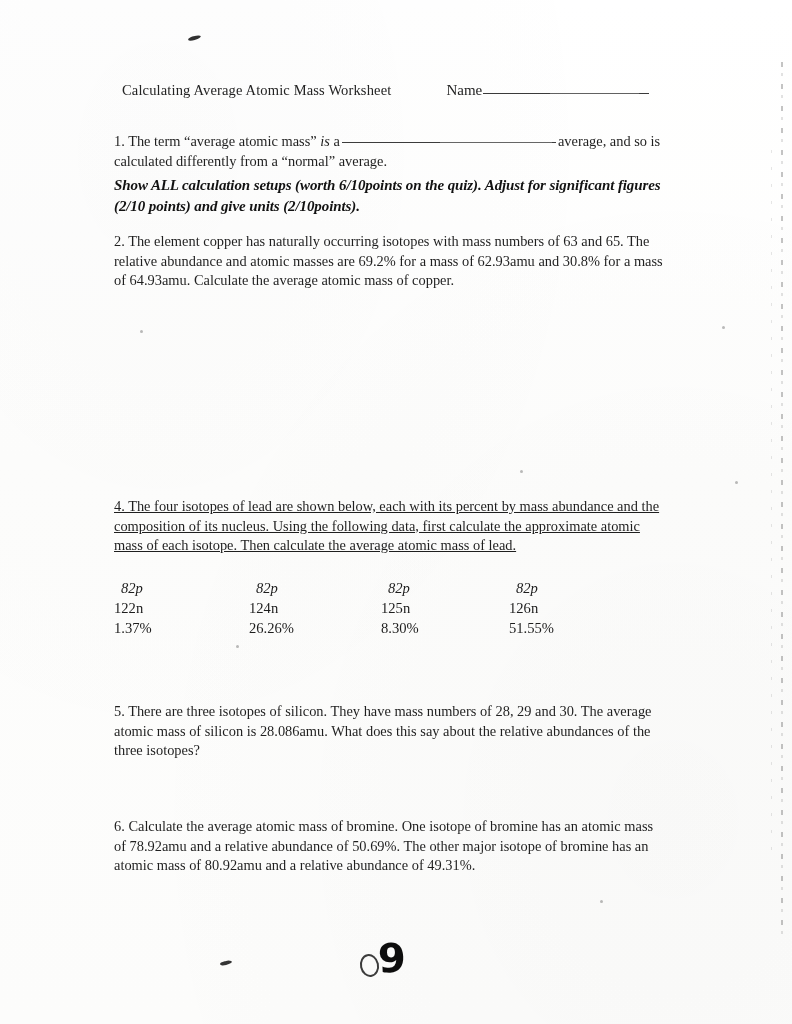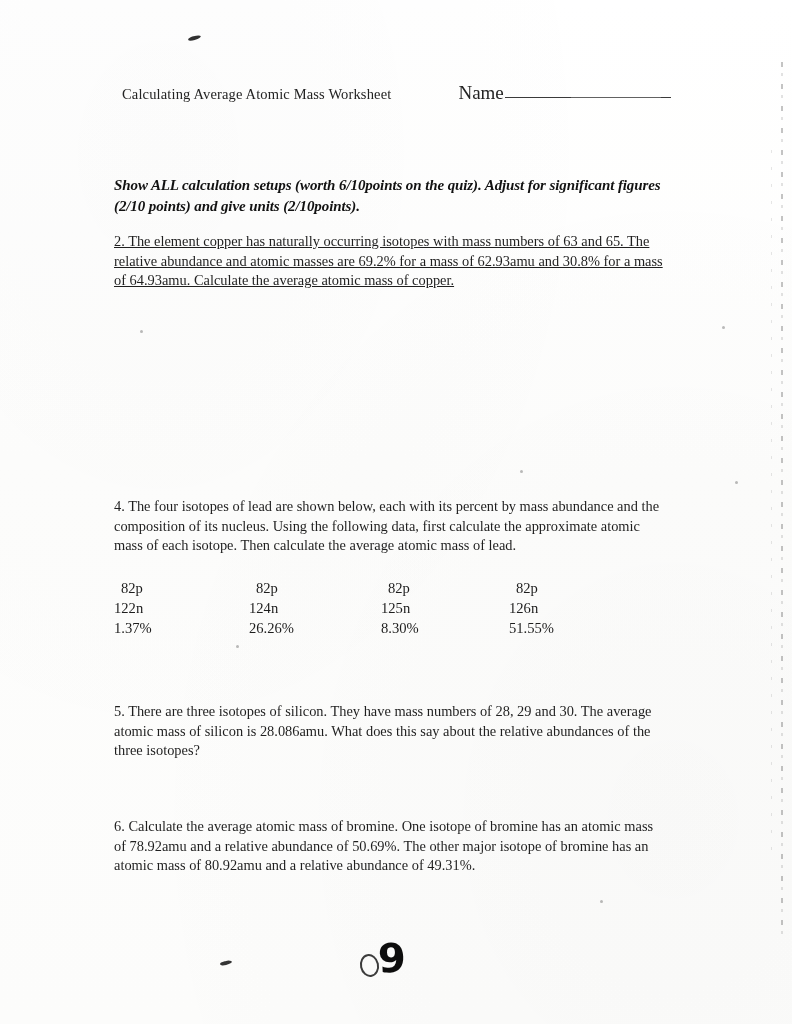--- a/index.html
+++ b/index.html
@@ -50,9 +50,8 @@
     white-space: nowrap;
   }
   .name-label {
-    font-size: 19px;
+    font-size: 15px;
     color: #232323;
-    margin-left: 12px;
   }
   .name-rule {
     display: inline-block;

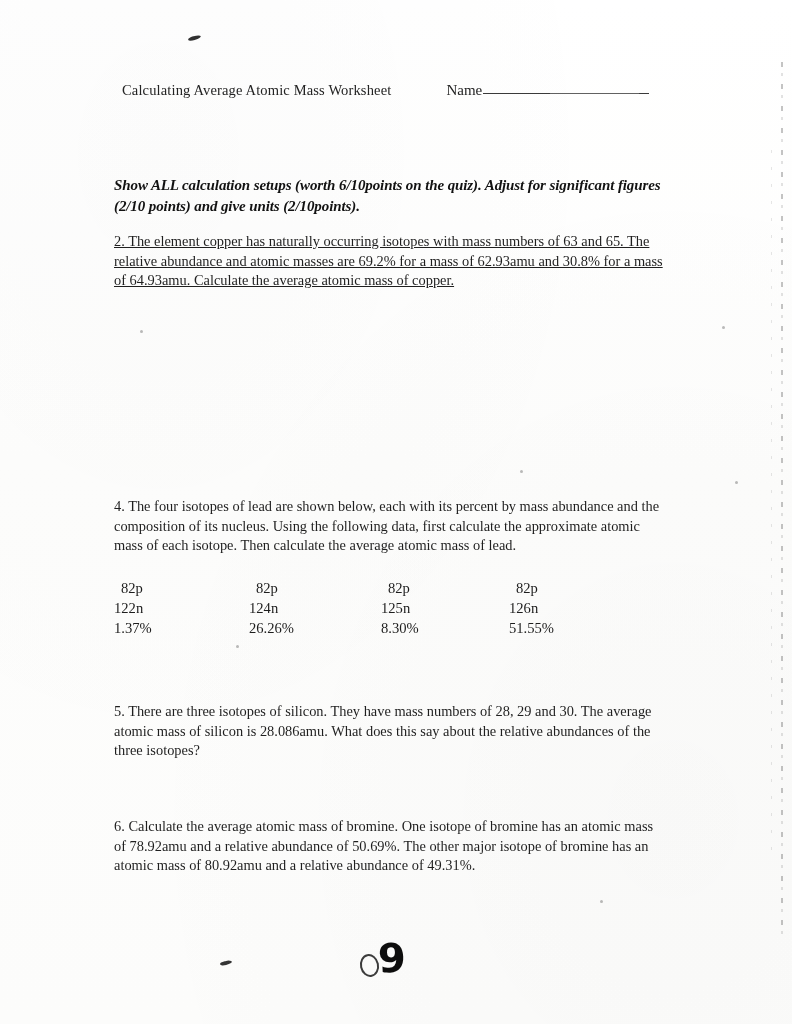--- a/index.html
+++ b/index.html
@@ -230,6 +230,9 @@
     </div>
   </div>
 
+  <div class="q" style="top:132px;">
+    <span>1. The term “average atomic mass” </span><span class="italic">is</span><span> a</span><span class="inline-blank"></span><span>average, and so is calculated differently from a “normal” average.</span>
+  </div>
 
   <div class="bold-note" style="top:175px;font-style:italic;">Show ALL calculation setups (worth 6/10points on the quiz). Adjust for significant figures (2/10 points) and give units (2/10points).</div>
 

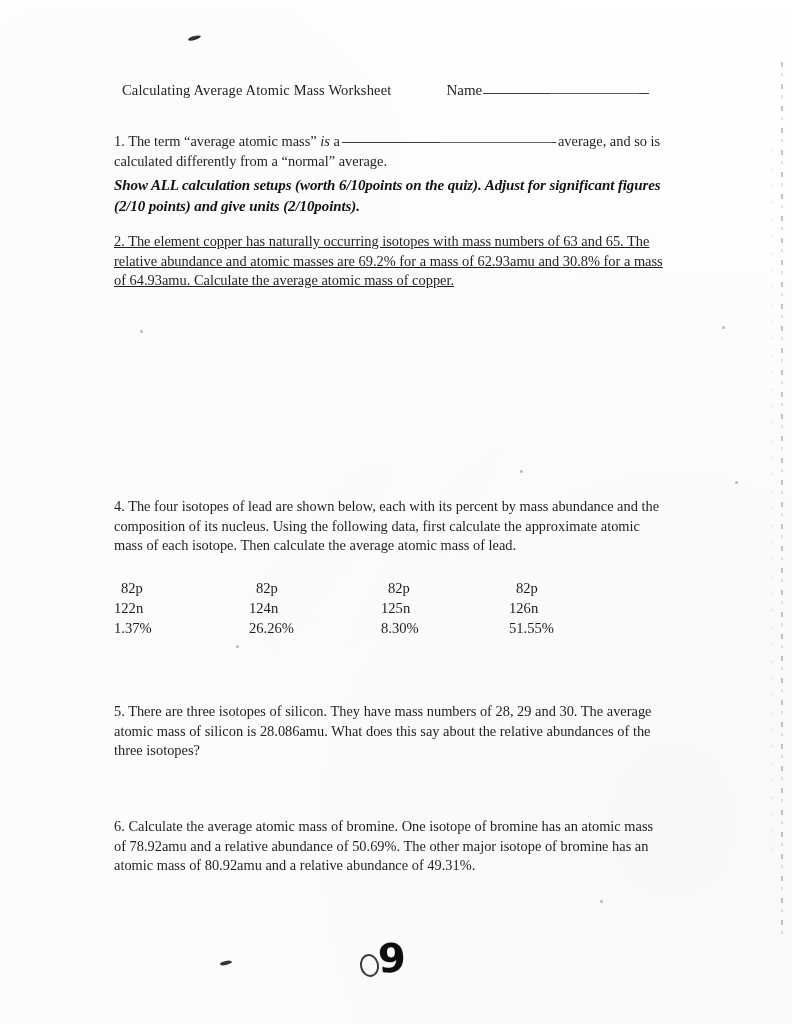--- a/index.html
+++ b/index.html
@@ -236,7 +236,7 @@
 
   <div class="bold-note" style="top:175px;font-style:italic;">Show ALL calculation setups (worth 6/10points on the quiz). Adjust for significant figures (2/10 points) and give units (2/10points).</div>
 
-  <div class="q" style="top:232px;text-decoration:underline;">2. The element copper has naturally occurring isotopes with mass numbers of 63 and 65. The relative abundance and atomic masses are 69.2% for a mass of 62.93amu and 30.8% for a mass of 64.93amu. Calculate the average atomic mass of copper.</div>
+  <div class="q" style="top:232px;">2. The element copper has naturally occurring isotopes with mass numbers of 63 and 65. The relative abundance and atomic masses are 69.2% for a mass of 62.93amu and 30.8% for a mass of 64.93amu. Calculate the average atomic mass of copper.</div>
 
 
   <div class="q" style="top:497px;">4. The four isotopes of lead are shown below, each with its percent by mass abundance and the composition of its nucleus. Using the following data, first calculate the approximate atomic mass of each isotope. Then calculate the average atomic mass of lead.</div>

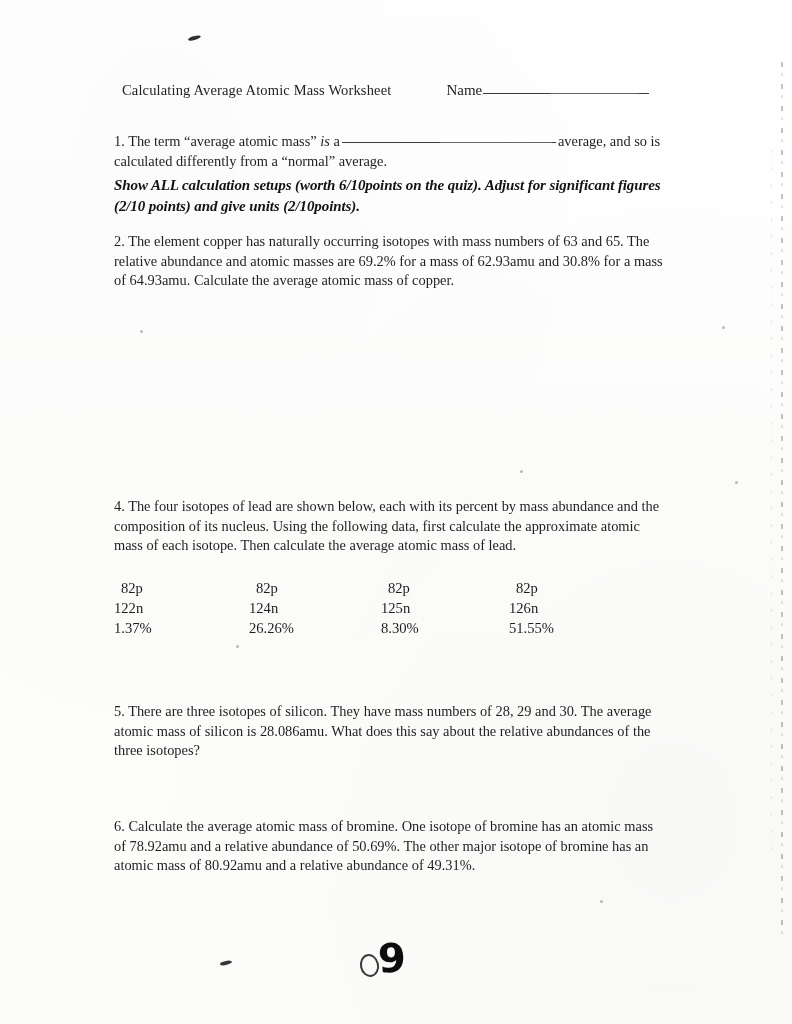--- a/index.html
+++ b/index.html
@@ -239,7 +239,7 @@
   <div class="q" style="top:232px;">2. The element copper has naturally occurring isotopes with mass numbers of 63 and 65. The relative abundance and atomic masses are 69.2% for a mass of 62.93amu and 30.8% for a mass of 64.93amu. Calculate the average atomic mass of copper.</div>
 
 
-  <div class="q" style="top:497px;">4. The four isotopes of lead are shown below, each with its percent by mass abundance and the composition of its nucleus. Using the following data, first calculate the approximate atomic mass of each isotope. Then calculate the average atomic mass of lead.</div>
+  <div class="q" style="top:497px;text-decoration:underline;">4. The four isotopes of lead are shown below, each with its percent by mass abundance and the composition of its nucleus. Using the following data, first calculate the approximate atomic mass of each isotope. Then calculate the average atomic mass of lead.</div>
 
   <div class="isotope-table">
     <div class="iso-col iso-col-0">

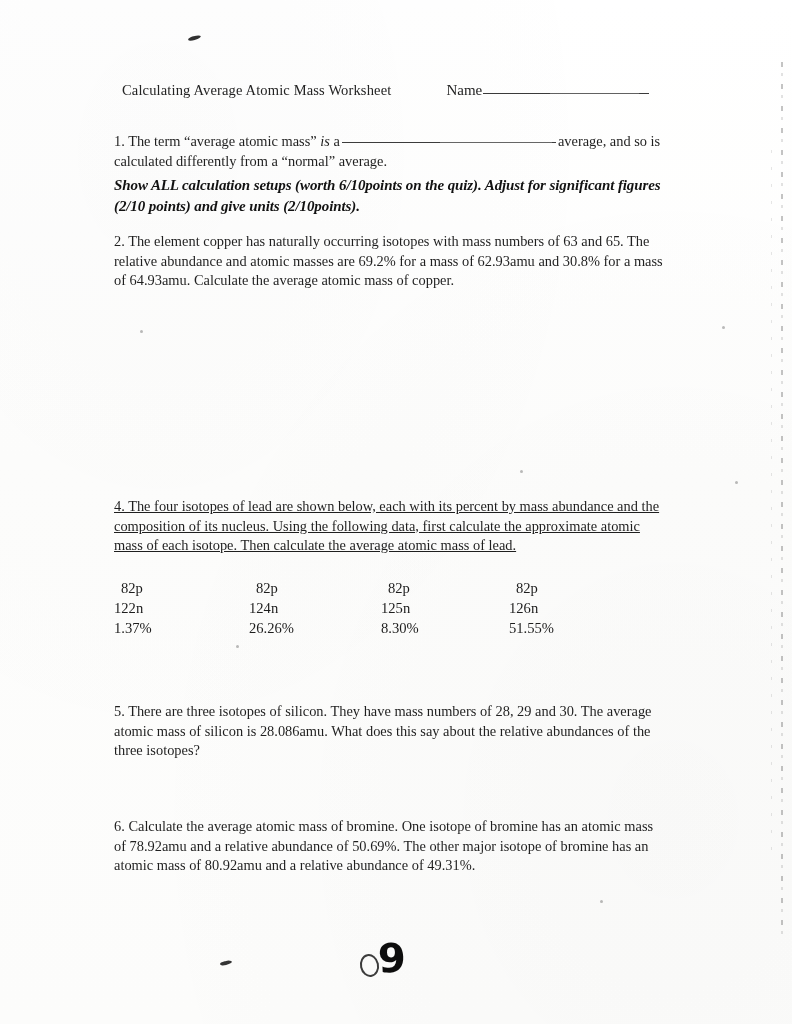--- a/index.html
+++ b/index.html
@@ -127,7 +127,7 @@
     color: #1d1d1d;
   }
   .iso-col .iso-line { display: block; white-space: nowrap; }
-  .iso-col .iso-p { padding-left: 7px; }
+  .iso-col .iso-p { padding-left: 7px; font-style: italic; }
   .iso-col-0 { width: 135px; }
   .iso-col-1 { width: 132px; }
   .iso-col-2 { width: 128px; }

